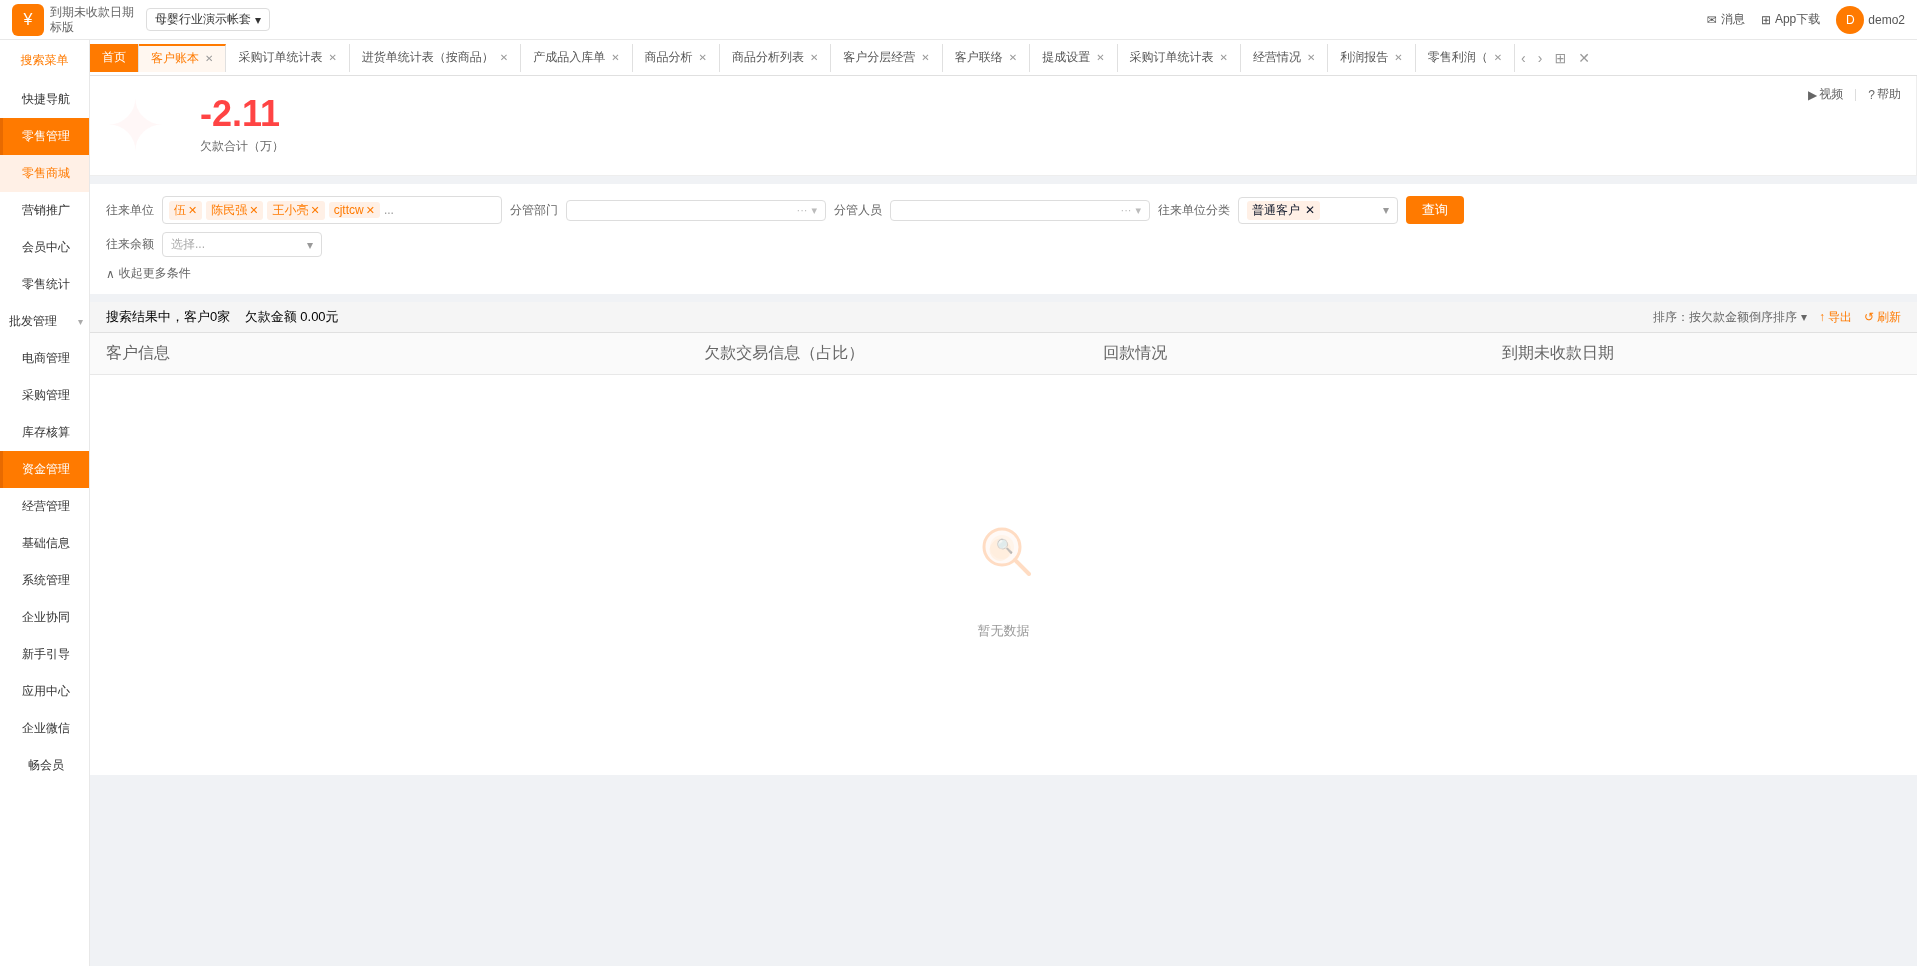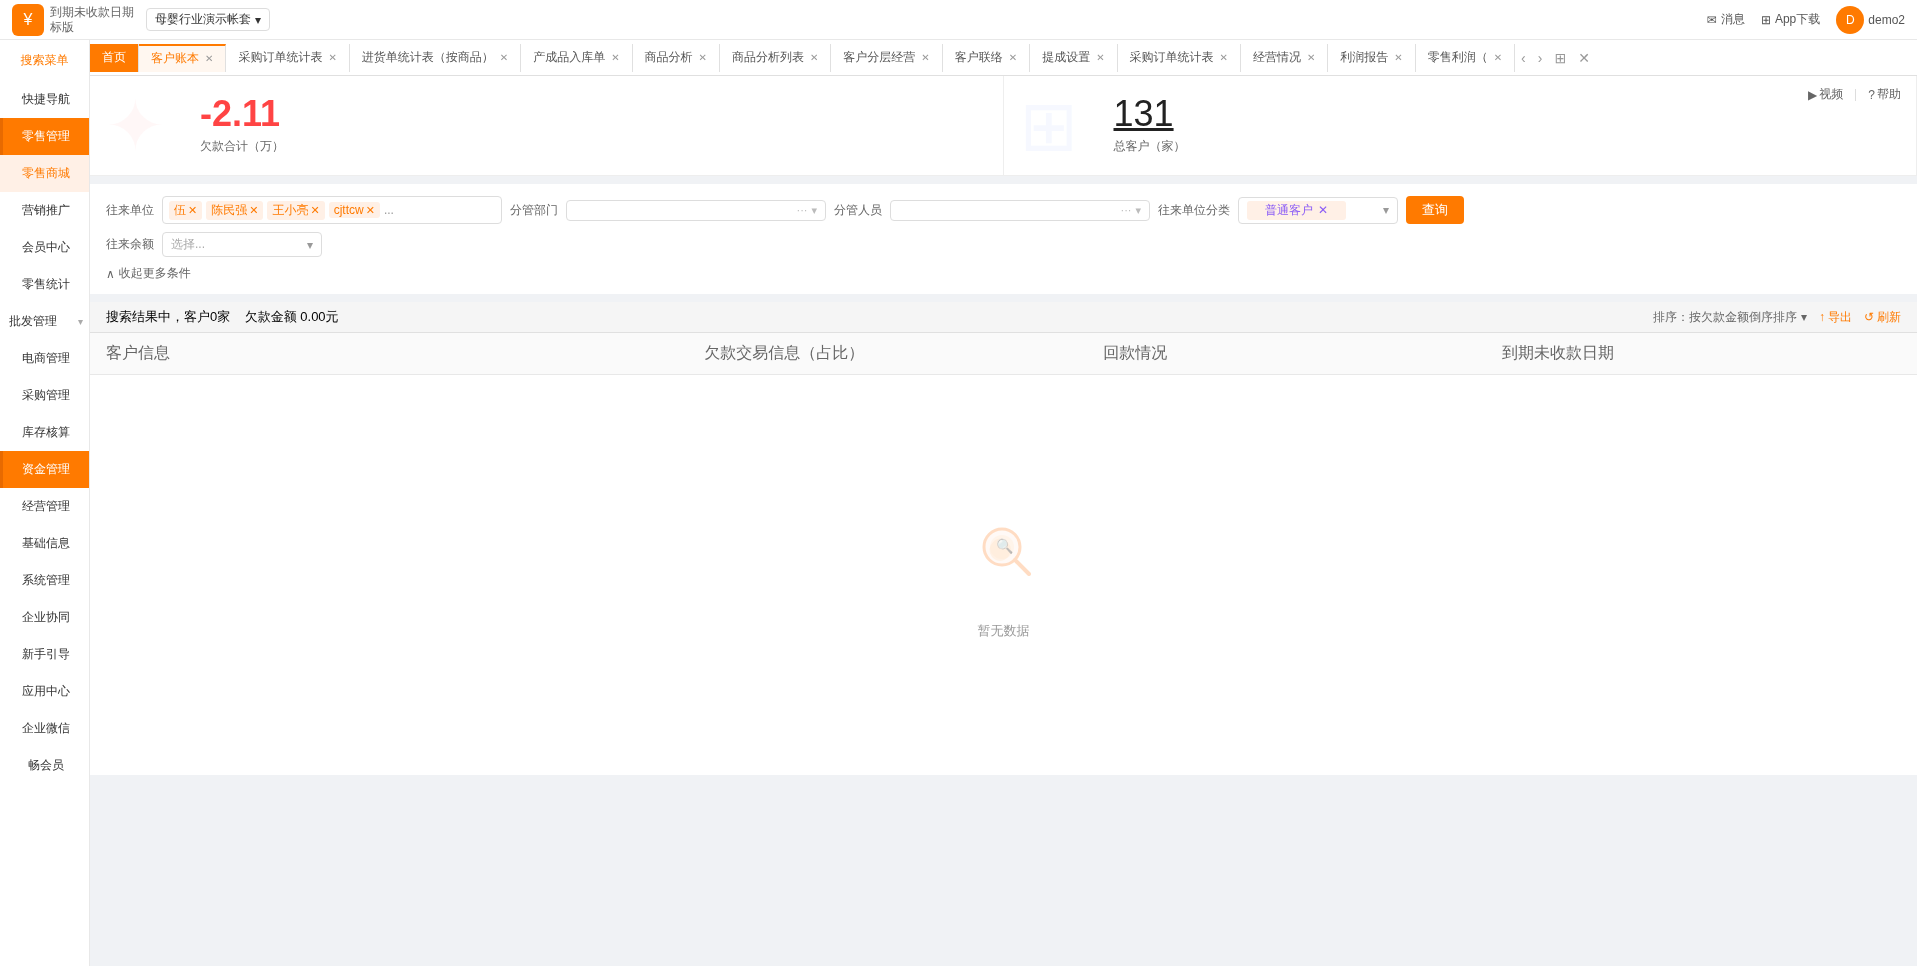--- a/index.html
+++ b/index.html
@@ -254,11 +254,6 @@
             <div class="stat-label" style="padding-left:80px;">欠款合计（万）</div>
           </div>
 
-          <div class="stat-item">
-            <div style="position:absolute;left:16px;top:50%;transform:translateY(-50%);opacity:0.07;font-size:70px;color:#88aaff;">⊞</div>
-            <div class="stat-value dark" style="padding-left:80px;">131</div>
-            <div class="stat-label" style="padding-left:80px;">总客户（家）</div>
-          </div>
 
           <div style="position:absolute;top:10px;right:16px;display:flex;align-items:center;gap:12px;font-size:12px;color:#666;">
             <div style="cursor:pointer;display:flex;align-items:center;gap:2px;">

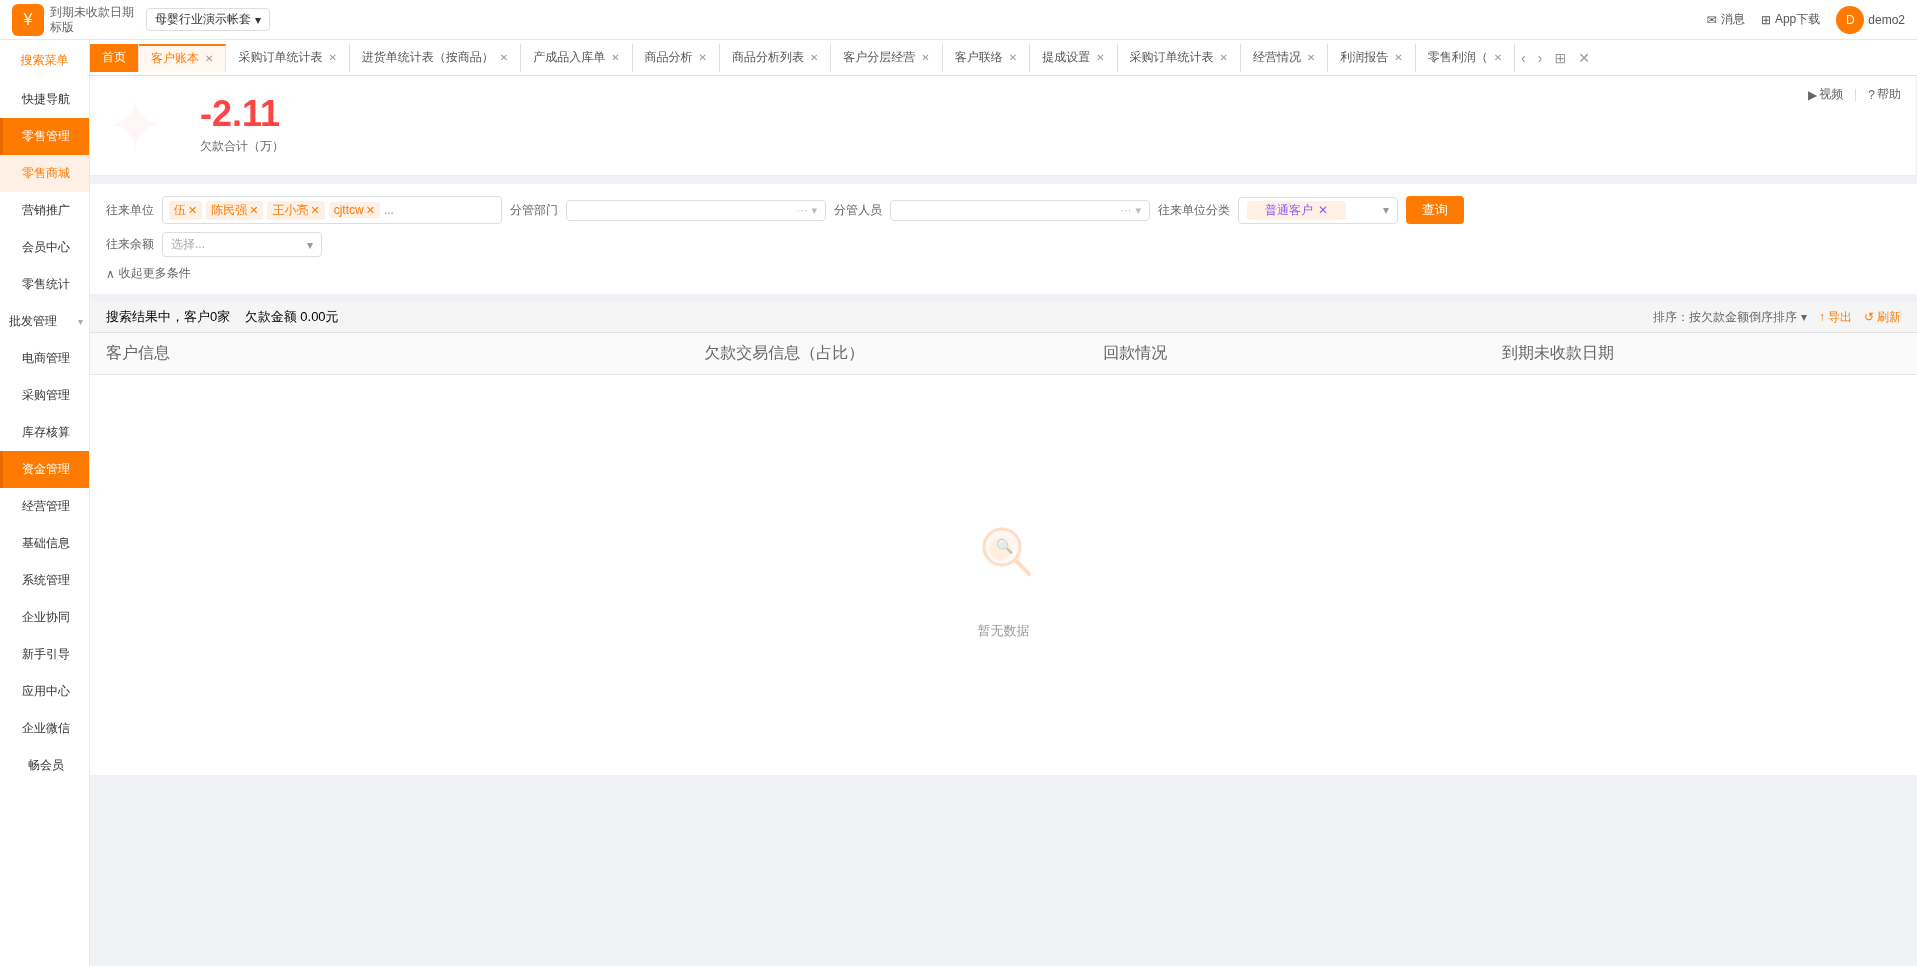--- a/index.html
+++ b/index.html
@@ -59,7 +59,7 @@
     .filter-more { color: #999; font-size: 12px; cursor: pointer; }
     .filter-dropdown { display: flex; align-items: center; gap: 4px; border: 1px solid #ddd; border-radius: 4px; padding: 3px 8px; min-width: 160px; cursor: pointer; background: #fff; font-size: 12px; color: #999; }
     .filter-dropdown-wide { min-width: 260px; }
-    .filter-select-tag { display: flex; align-items: center; gap: 2px; background: #fff0e6; color: #8b5cf6; border-radius: 3px; padding: 1px 18px; font-size: 12px; }
+    .filter-select-tag { display: flex; align-items: center; gap: 2px; background: #fff0e6; color: #0f172a; border-radius: 3px; padding: 1px 5px; font-size: 12px; }
     .collapse-btn { display: flex; align-items: center; gap: 4px; cursor: pointer; color: #666; font-size: 12px; margin: 0 auto; }
     .query-btn { background: #ff7a00; color: #fff; border: none; border-radius: 4px; padding: 5px 16px; font-size: 13px; cursor: pointer; white-space: nowrap; }
 

